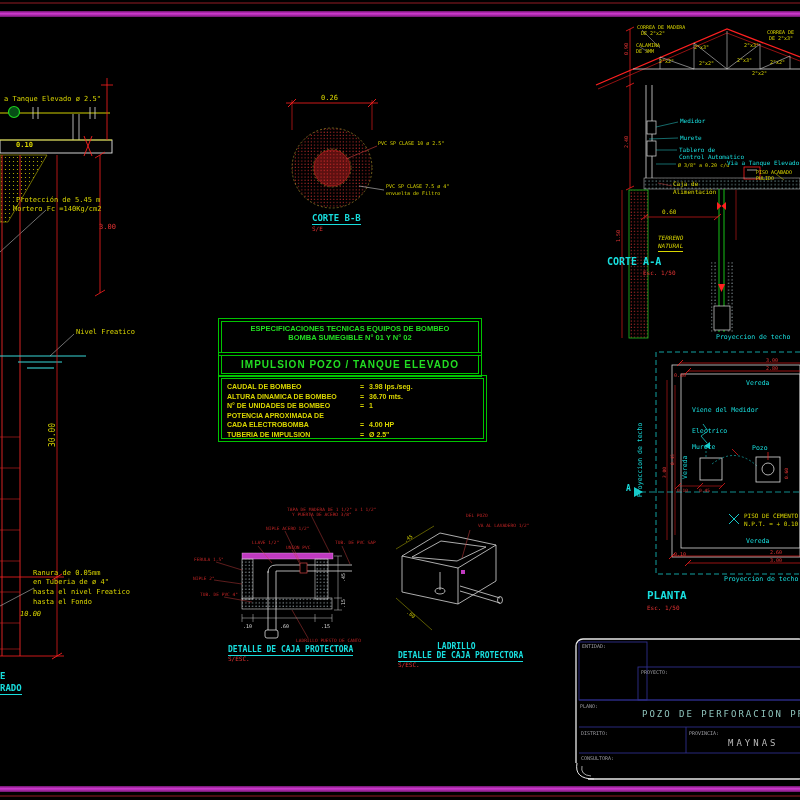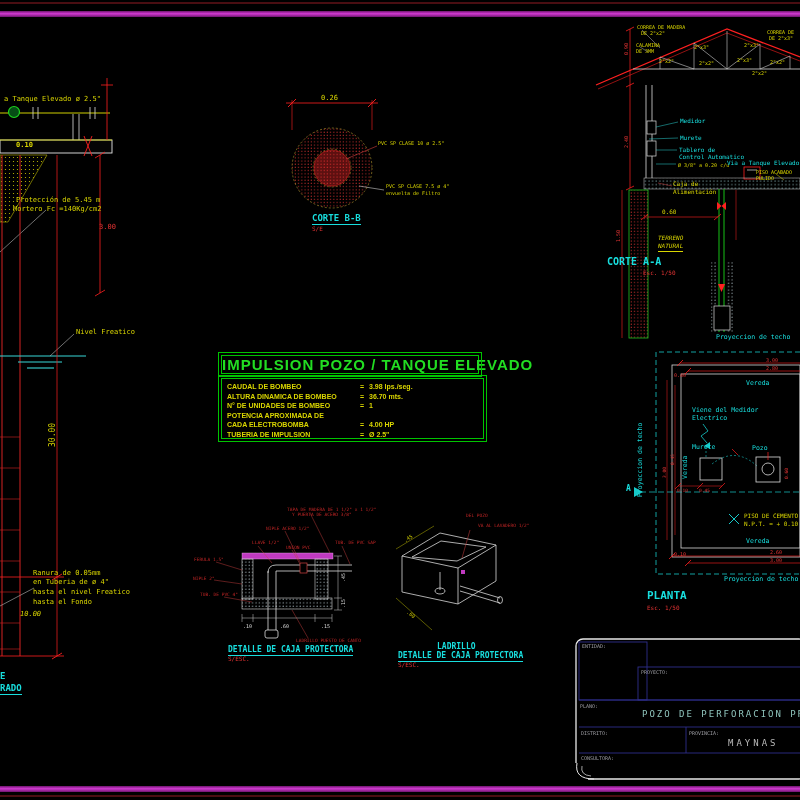--- a/index.html
+++ b/index.html
@@ -290,6 +290,10 @@
   <div class="lbl cy t9 b u" style="left:312px;top:213px">CORTE B-B</div>
   <div class="lbl red t6" style="left:312px;top:226px">S/E</div>
 
+  <div class="gbox" style="left:221px;top:321px;width:256px;height:27px;padding-top:3px">
+    <div class="lbl grn b" style="position:static;font-size:7.5px">ESPECIFICACIONES TECNICAS EQUIPOS DE BOMBEO</div>
+    <div class="lbl grn b" style="position:static;font-size:7.5px">BOMBA SUMEGIBLE N° 01 Y N° 02</div>
+  </div>
   <div class="gbox" style="left:221px;top:355px;width:256px;height:17px">
     <div class="lbl grn b" style="position:static;font-size:15px;line-height:17px;letter-spacing:1px">IMPULSION POZO / TANQUE ELEVADO</div>
   </div>

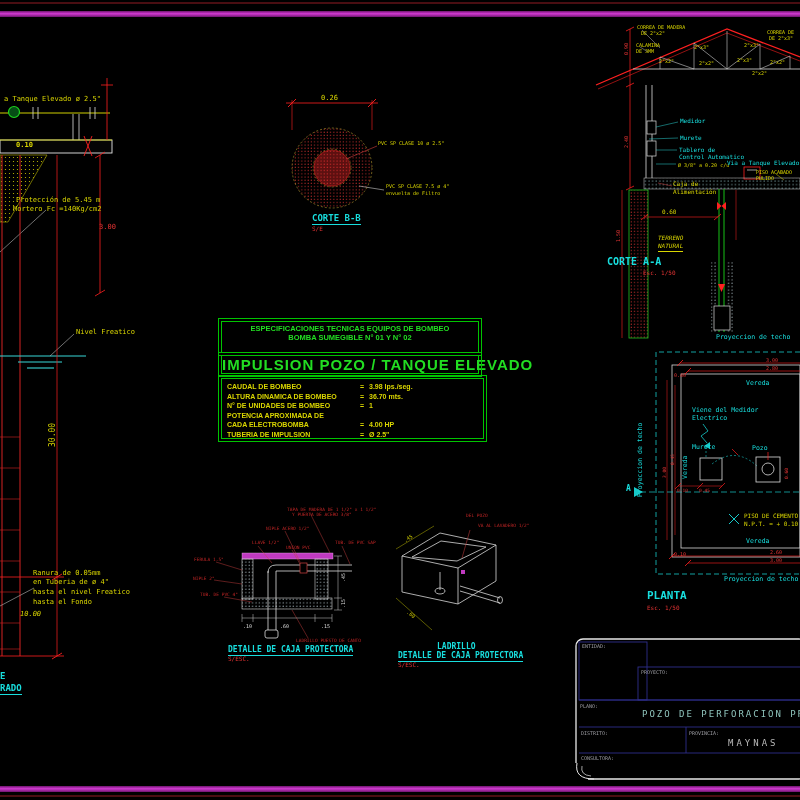--- a/index.html
+++ b/index.html
@@ -295,7 +295,7 @@
     <div class="lbl grn b" style="position:static;font-size:7.5px">BOMBA SUMEGIBLE N° 01 Y N° 02</div>
   </div>
   <div class="gbox" style="left:221px;top:355px;width:256px;height:17px">
-    <div class="lbl grn b" style="position:static;font-size:15px;line-height:17px;letter-spacing:1px">IMPULSION POZO / TANQUE ELEVADO</div>
+    <div class="lbl grn b" style="position:static;font-size:10px;line-height:17px;letter-spacing:1px">IMPULSION POZO / TANQUE ELEVADO</div>
   </div>
   <div class="gbox" style="left:221px;top:378px;width:256px;height:56px;text-align:left;padding:3px 0 0 5px">
     <div class="srow">

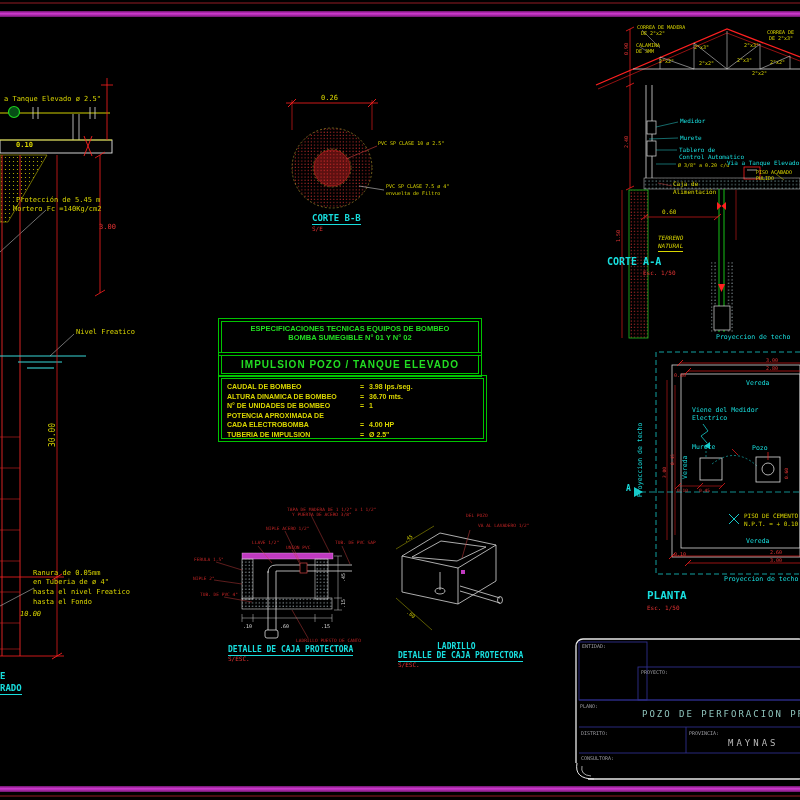--- a/index.html
+++ b/index.html
@@ -368,7 +368,7 @@
   <div class="lbl red t5" style="left:766px;top:366px">2.80</div>
   <div class="lbl red t5" style="left:674px;top:373px">0.40</div>
   <div class="lbl cy t65" style="left:692px;top:407px">Viene del Medidor</div>
-  <div class="lbl cy t65" style="left:692px;top:415px">Electrico</div>
+  <div class="lbl cy t65" style="left:692px;top:428px">Electrico</div>
   <div class="lbl cy t65" style="left:692px;top:444px">Murete</div>
   <div class="lbl cy t65" style="left:752px;top:445px">Pozo</div>
   <div class="lbl red t4" style="left:677px;top:488px">0.10</div>

